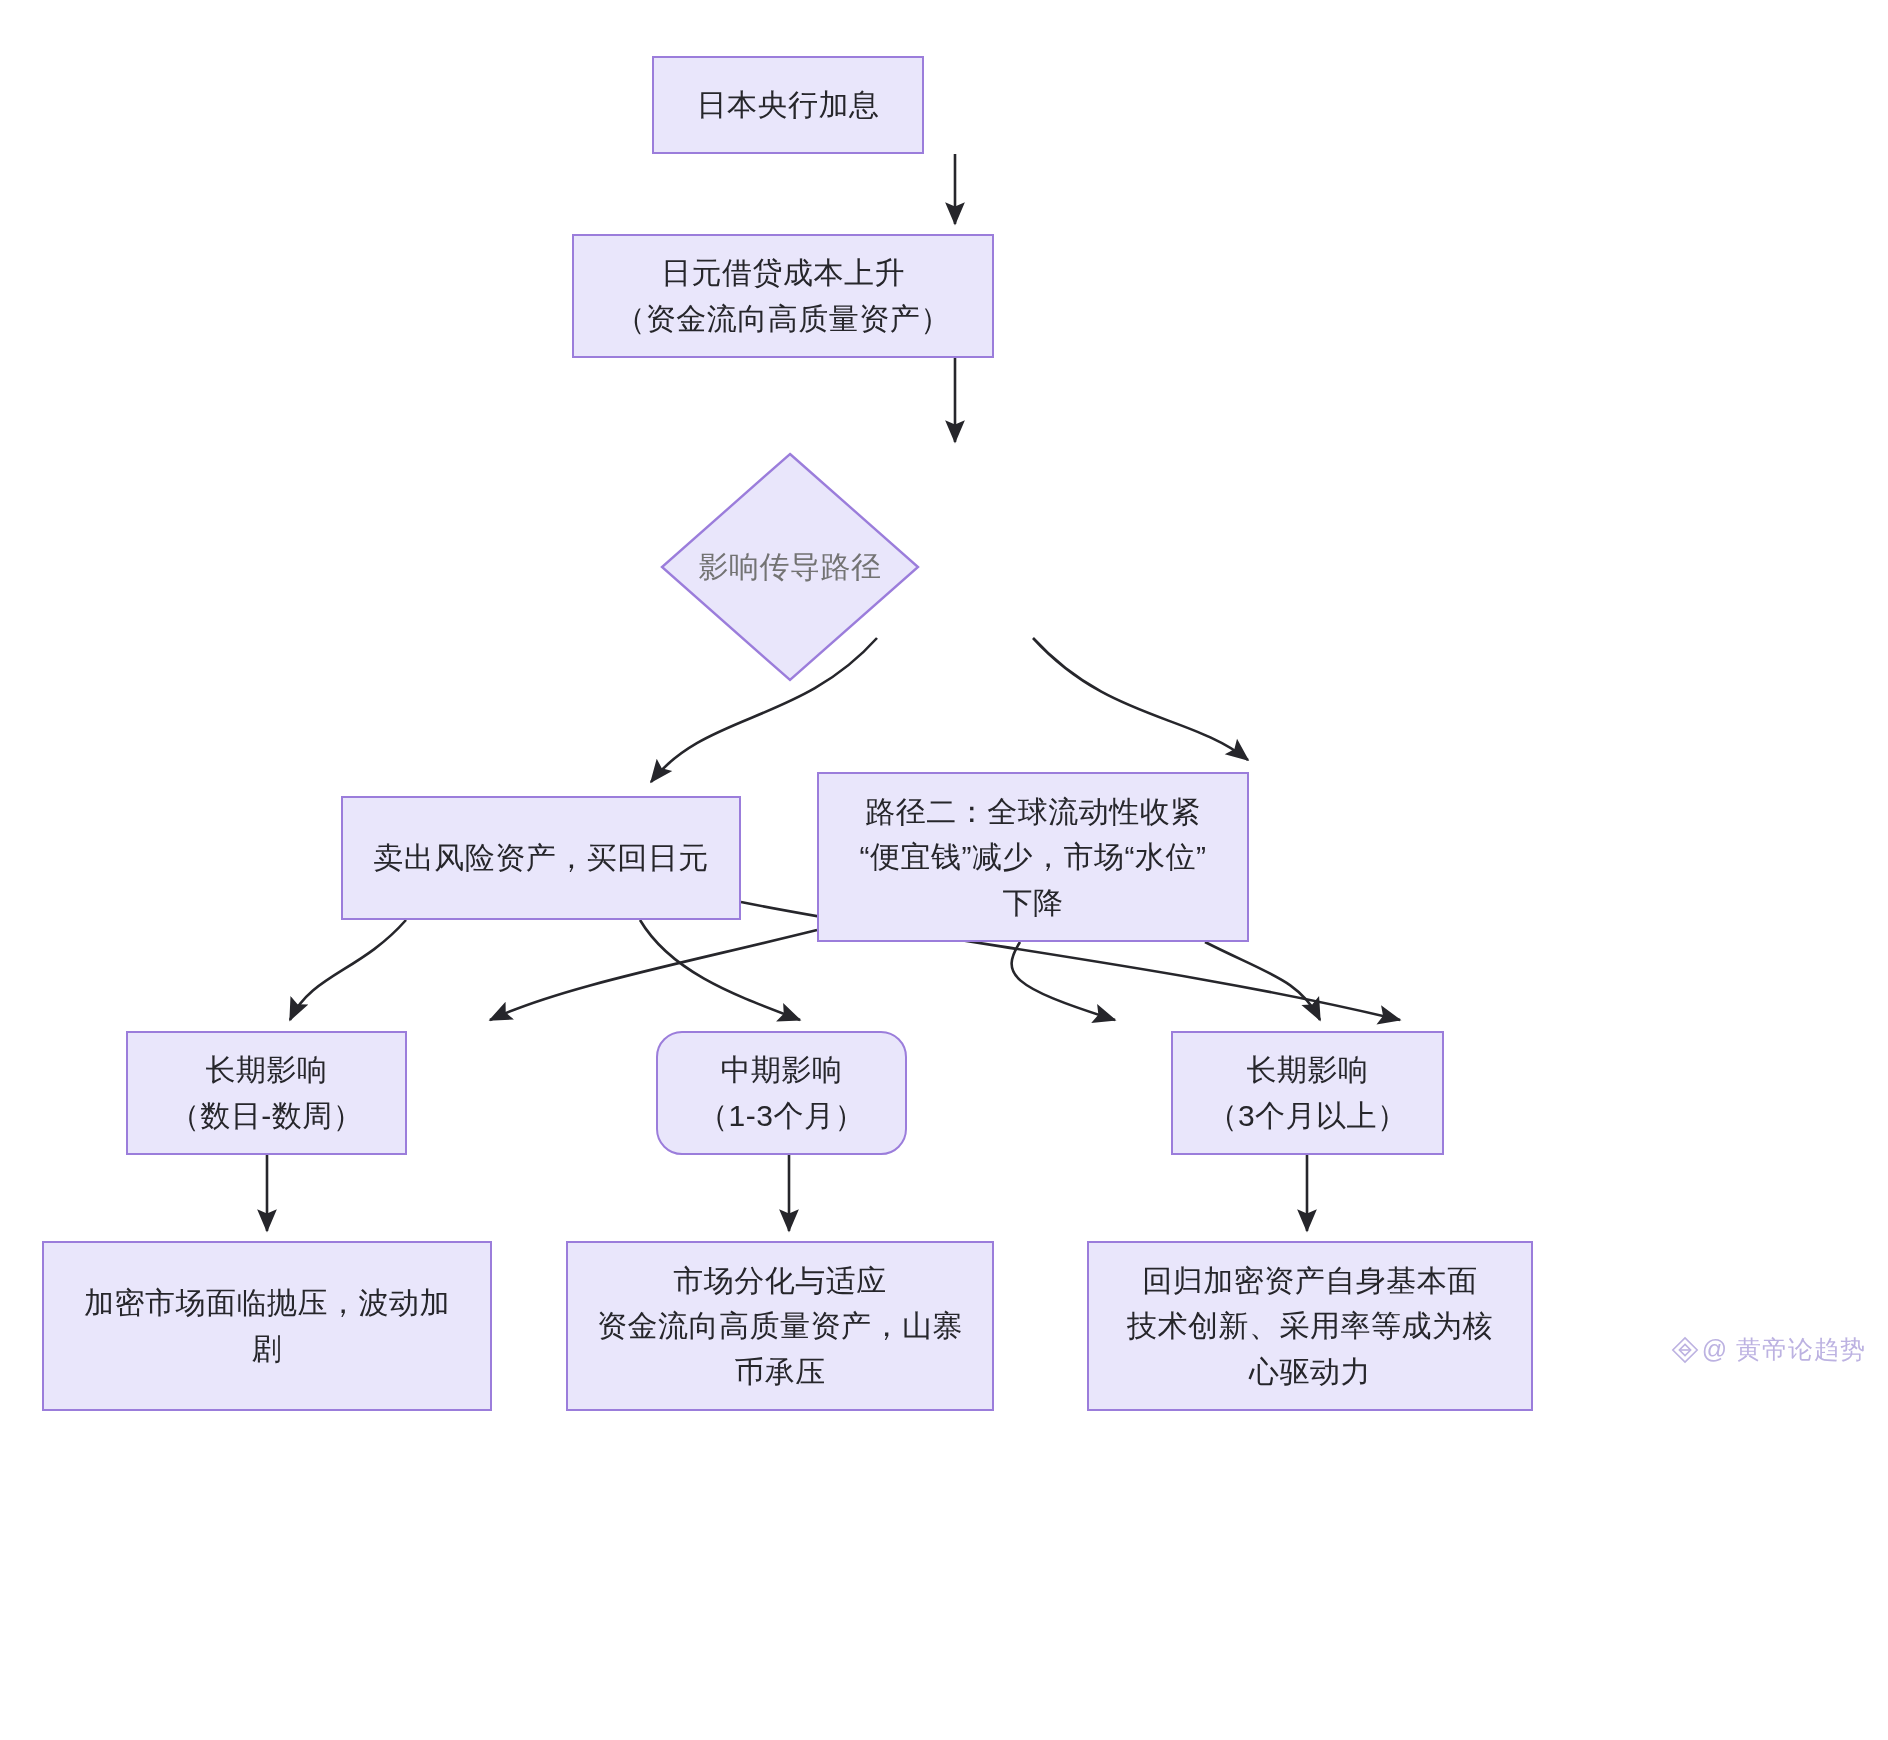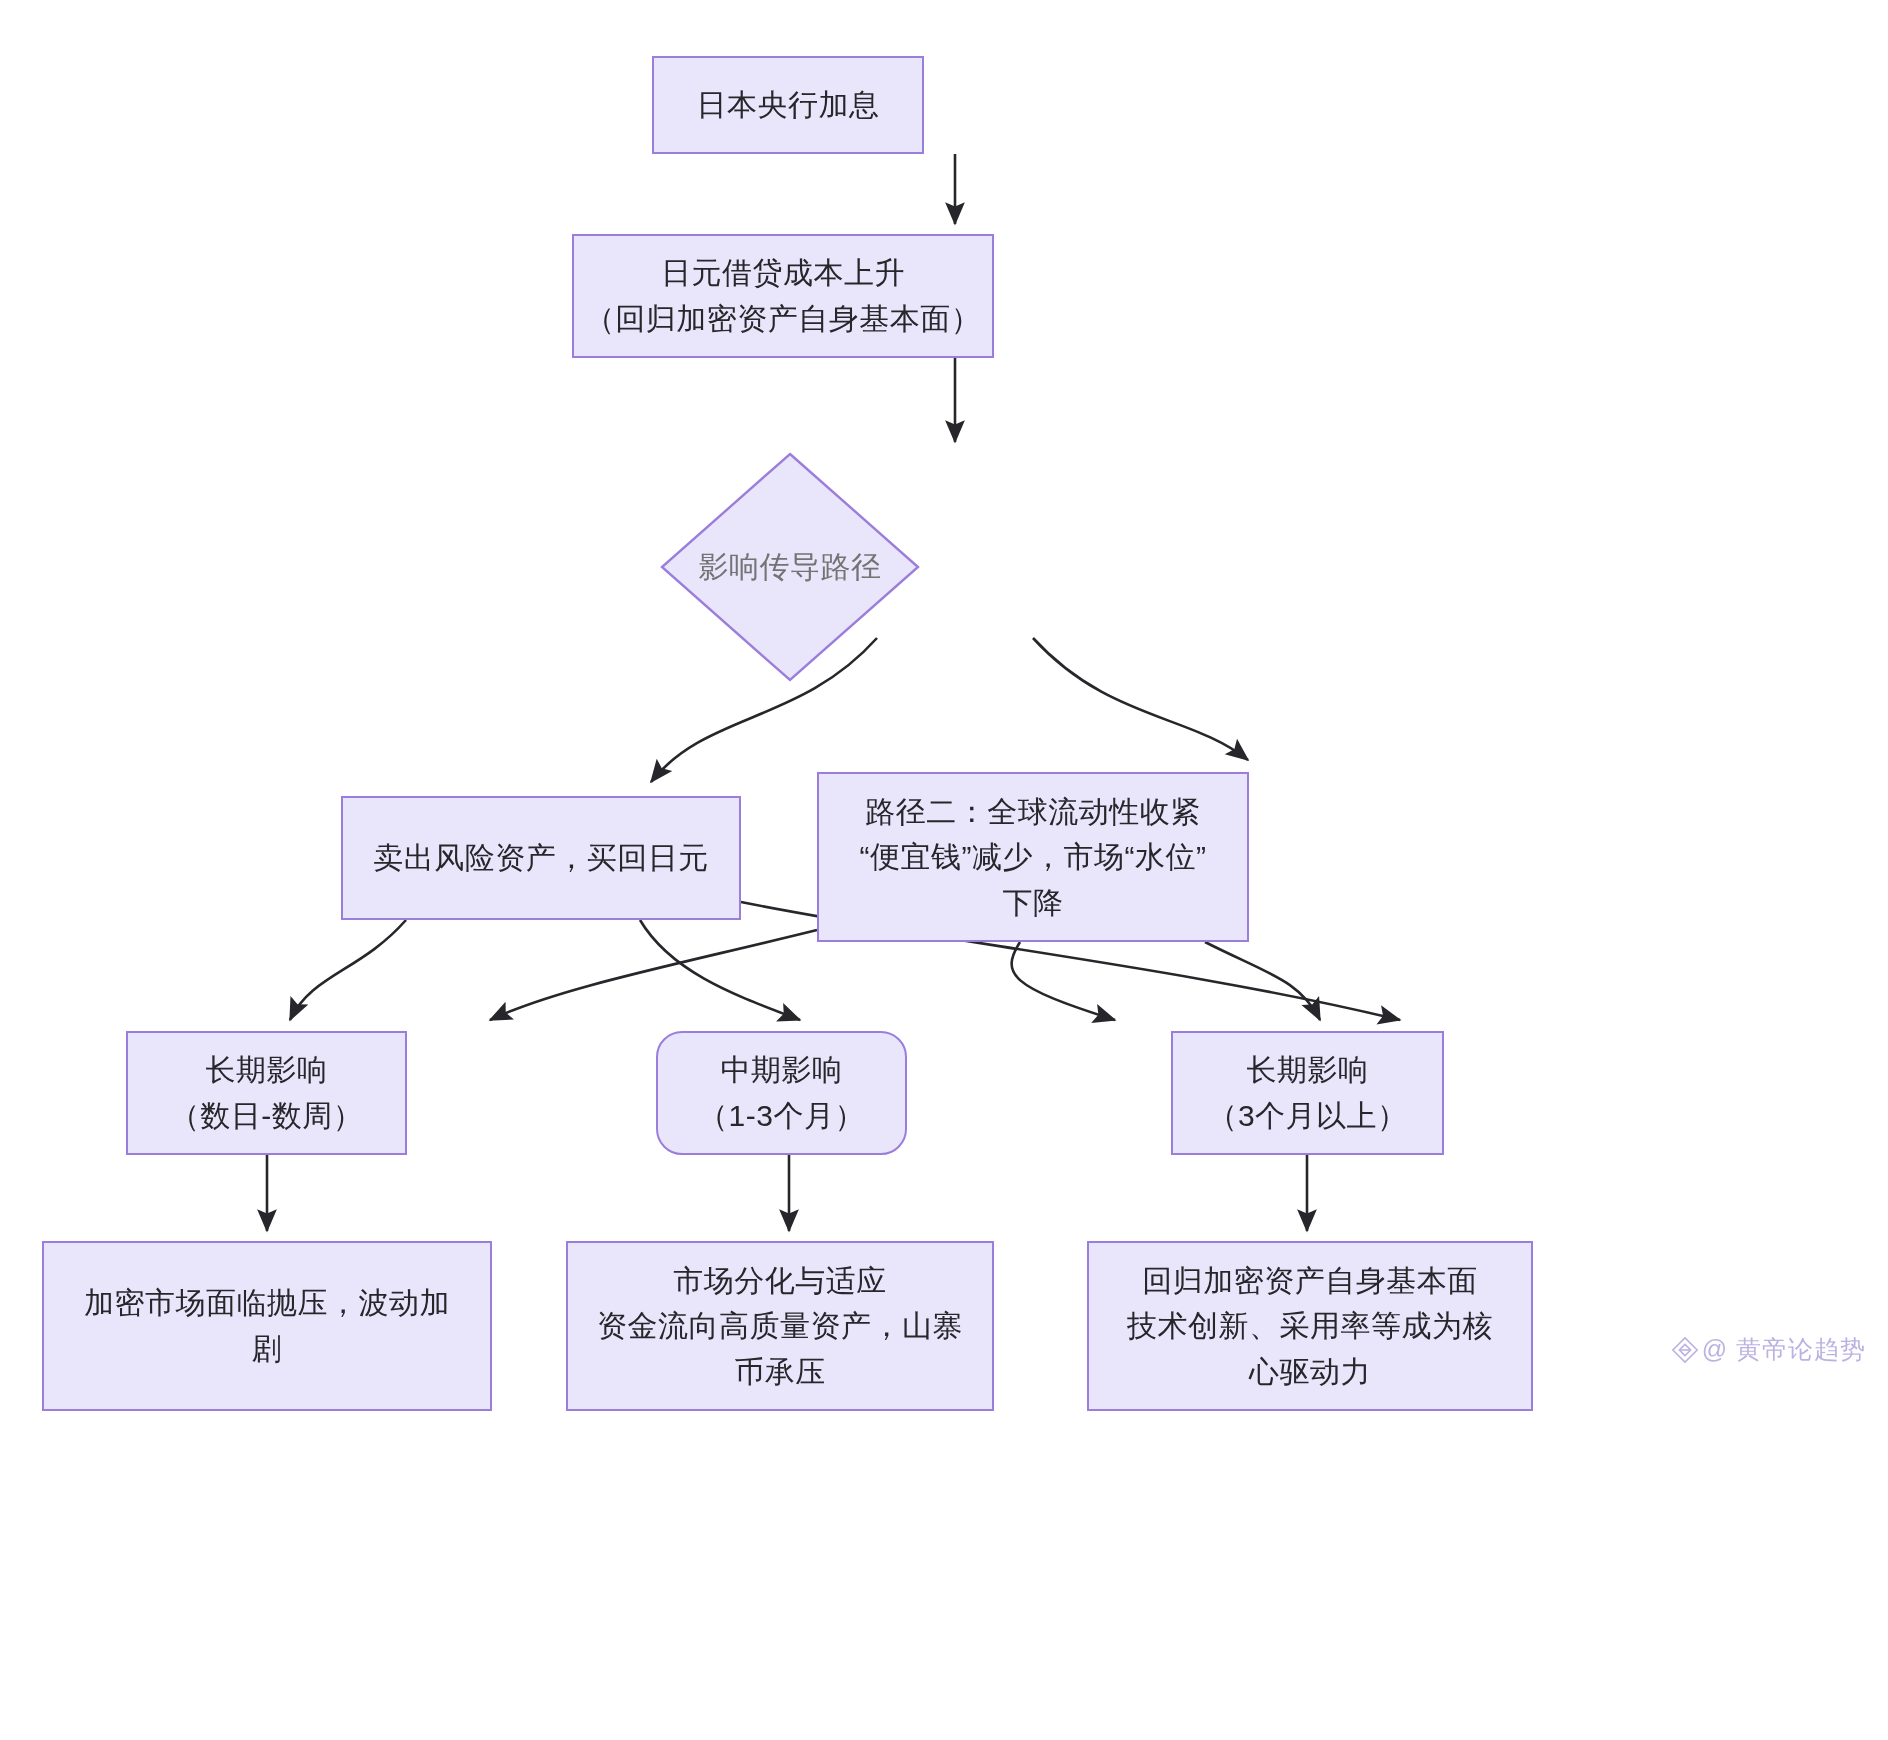--- a/index.html
+++ b/index.html
@@ -137,7 +137,7 @@
 
   <div class="node-box" style="left:572px; top:222px; width:422px; height:124px;">
     <span class="node-line">日元借贷成本上升</span>
-    <span class="node-line">（回归加密资产自身基本面）</span>
+    <span class="node-line">（资金流向高质量资产）</span>
   </div>
 
   <div class="diamond-wrap" style="left:660px; top:440px; width:260px; height:230px;">

